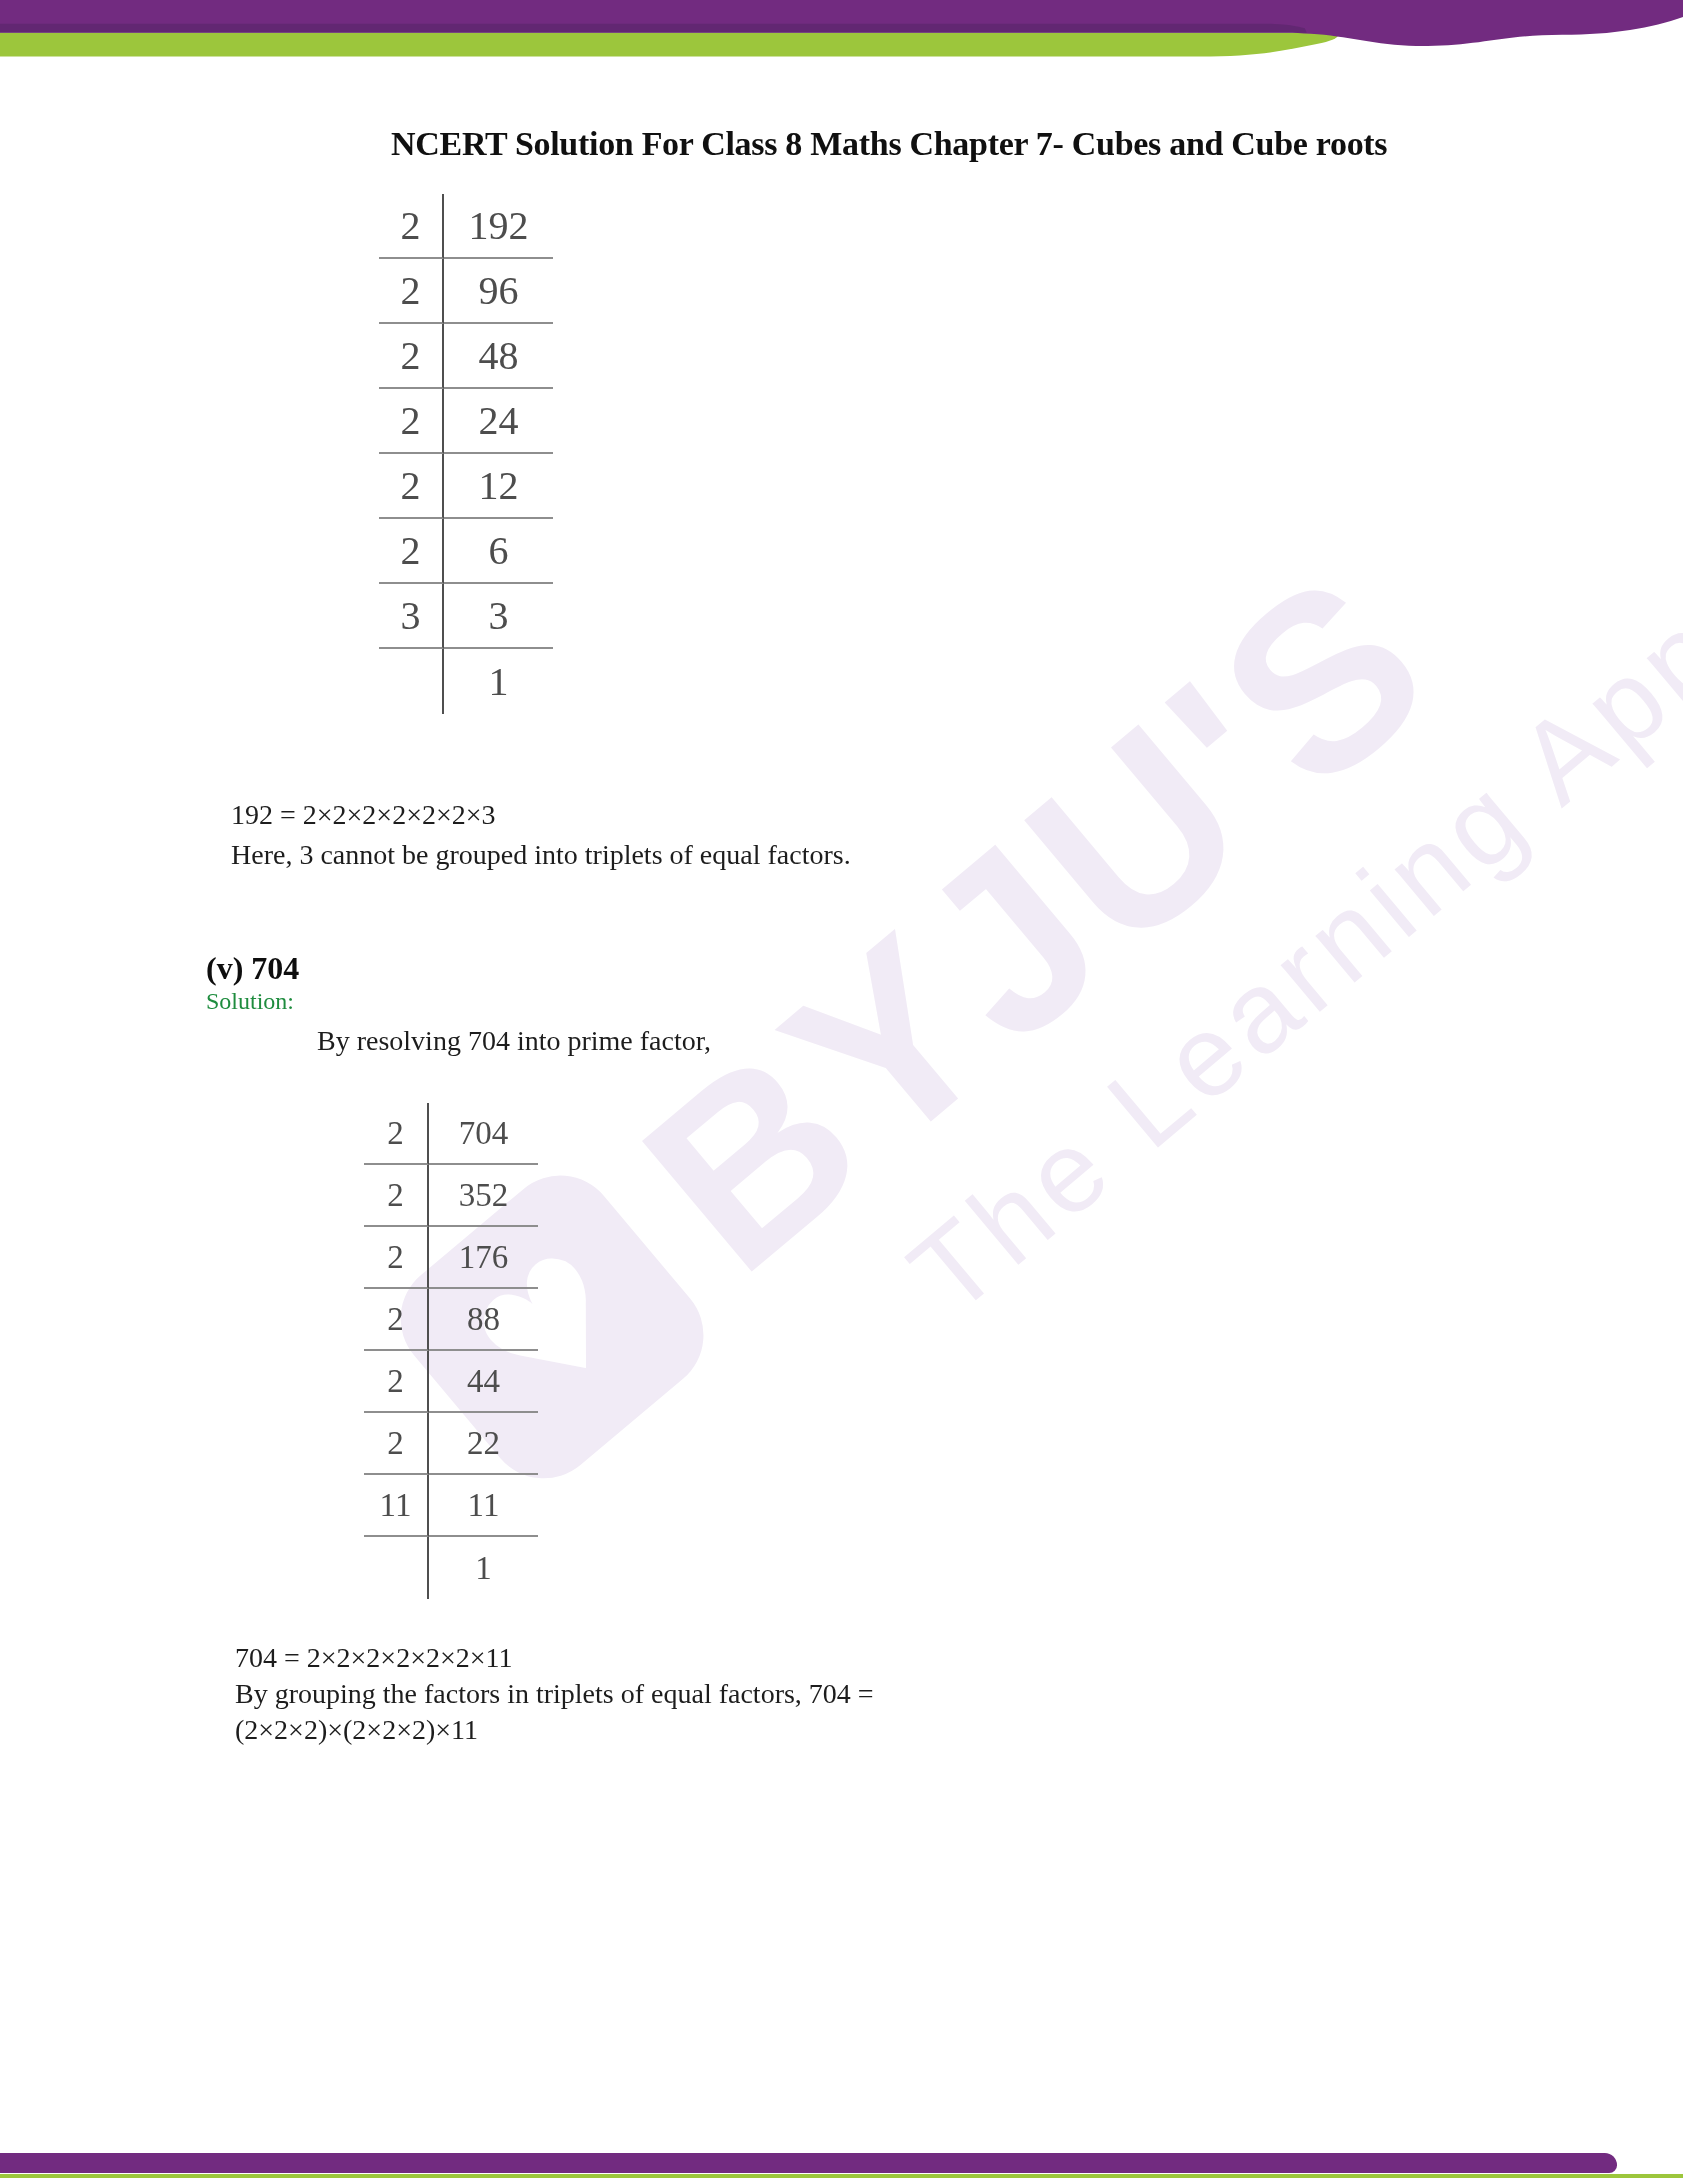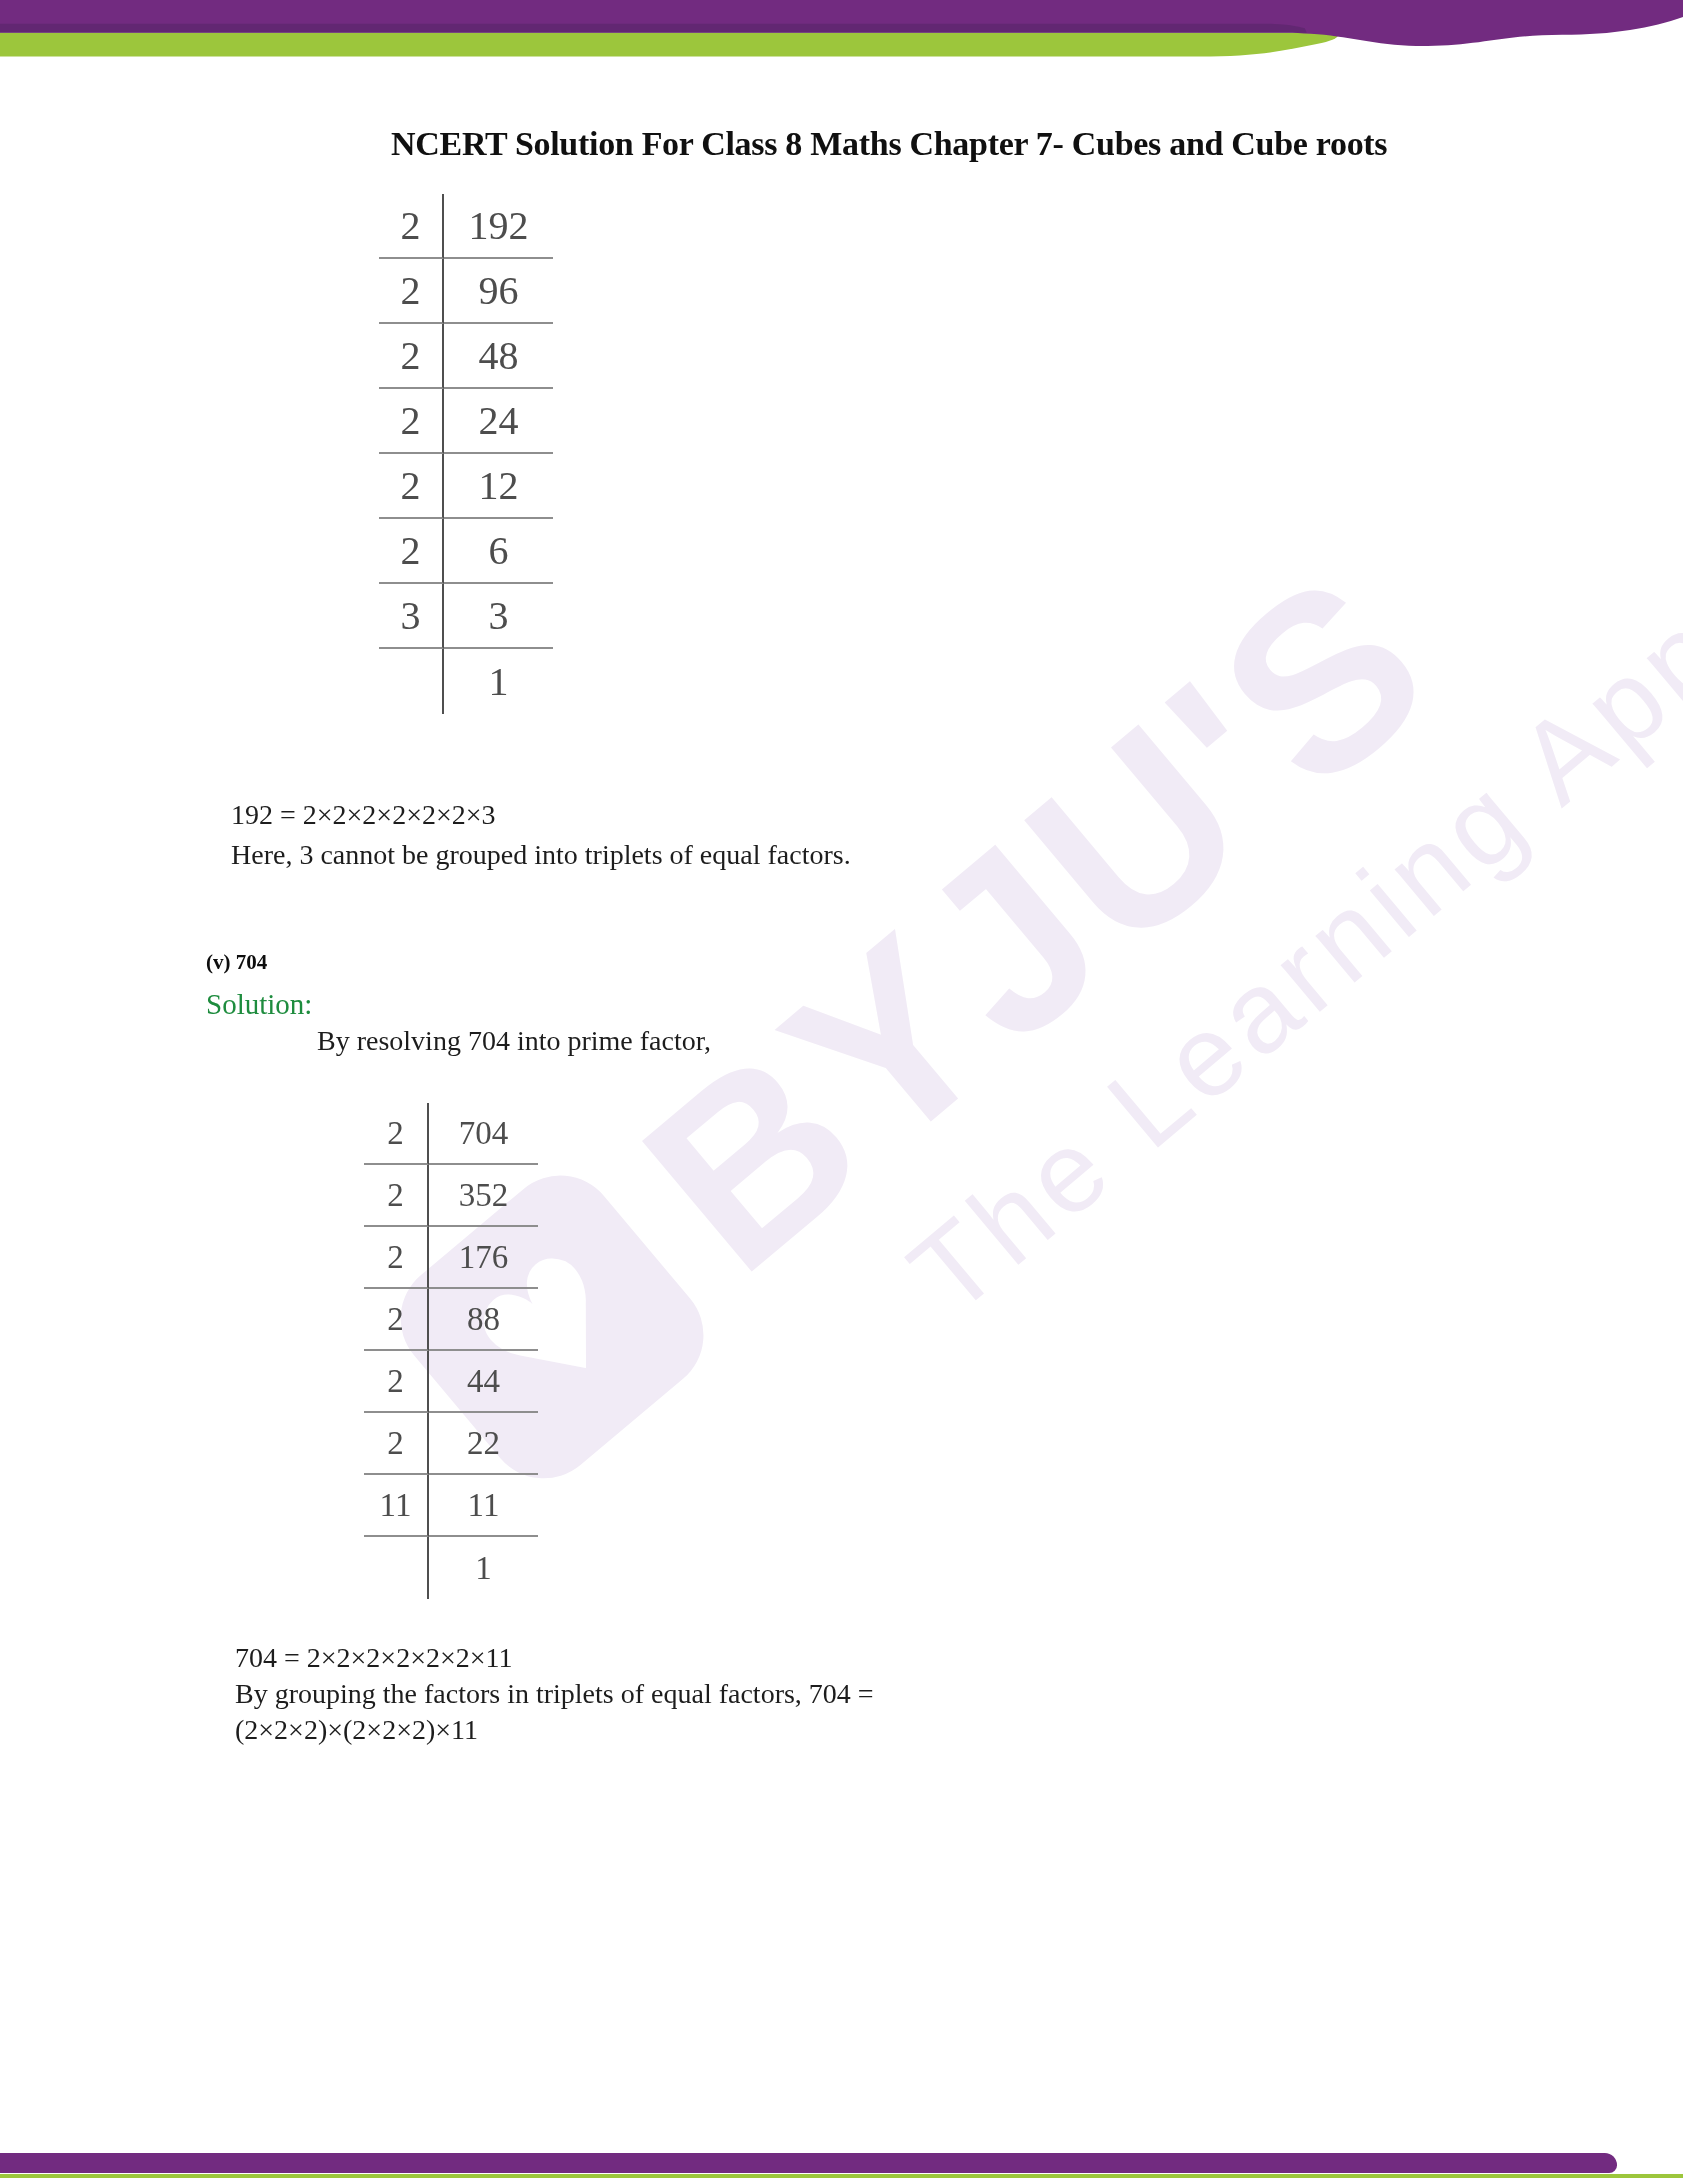--- a/index.html
+++ b/index.html
@@ -69,7 +69,7 @@
     margin-left:10px;
   }
 
-  .q-heading{position:absolute;left:206px;top:950px;font-size:21px;font-weight:bold;color:#0e0e0e;}
+  .q-heading{position:absolute;left:206px;top:950px;font-size:32px;font-weight:bold;color:#0e0e0e;}
   .sol-label{position:absolute;left:206px;top:988px;font-size:29px;color:var(--solution-green);}
   .intro-line{position:absolute;left:317px;top:1025px;font-size:28px;color:var(--body-text);}
 </style>

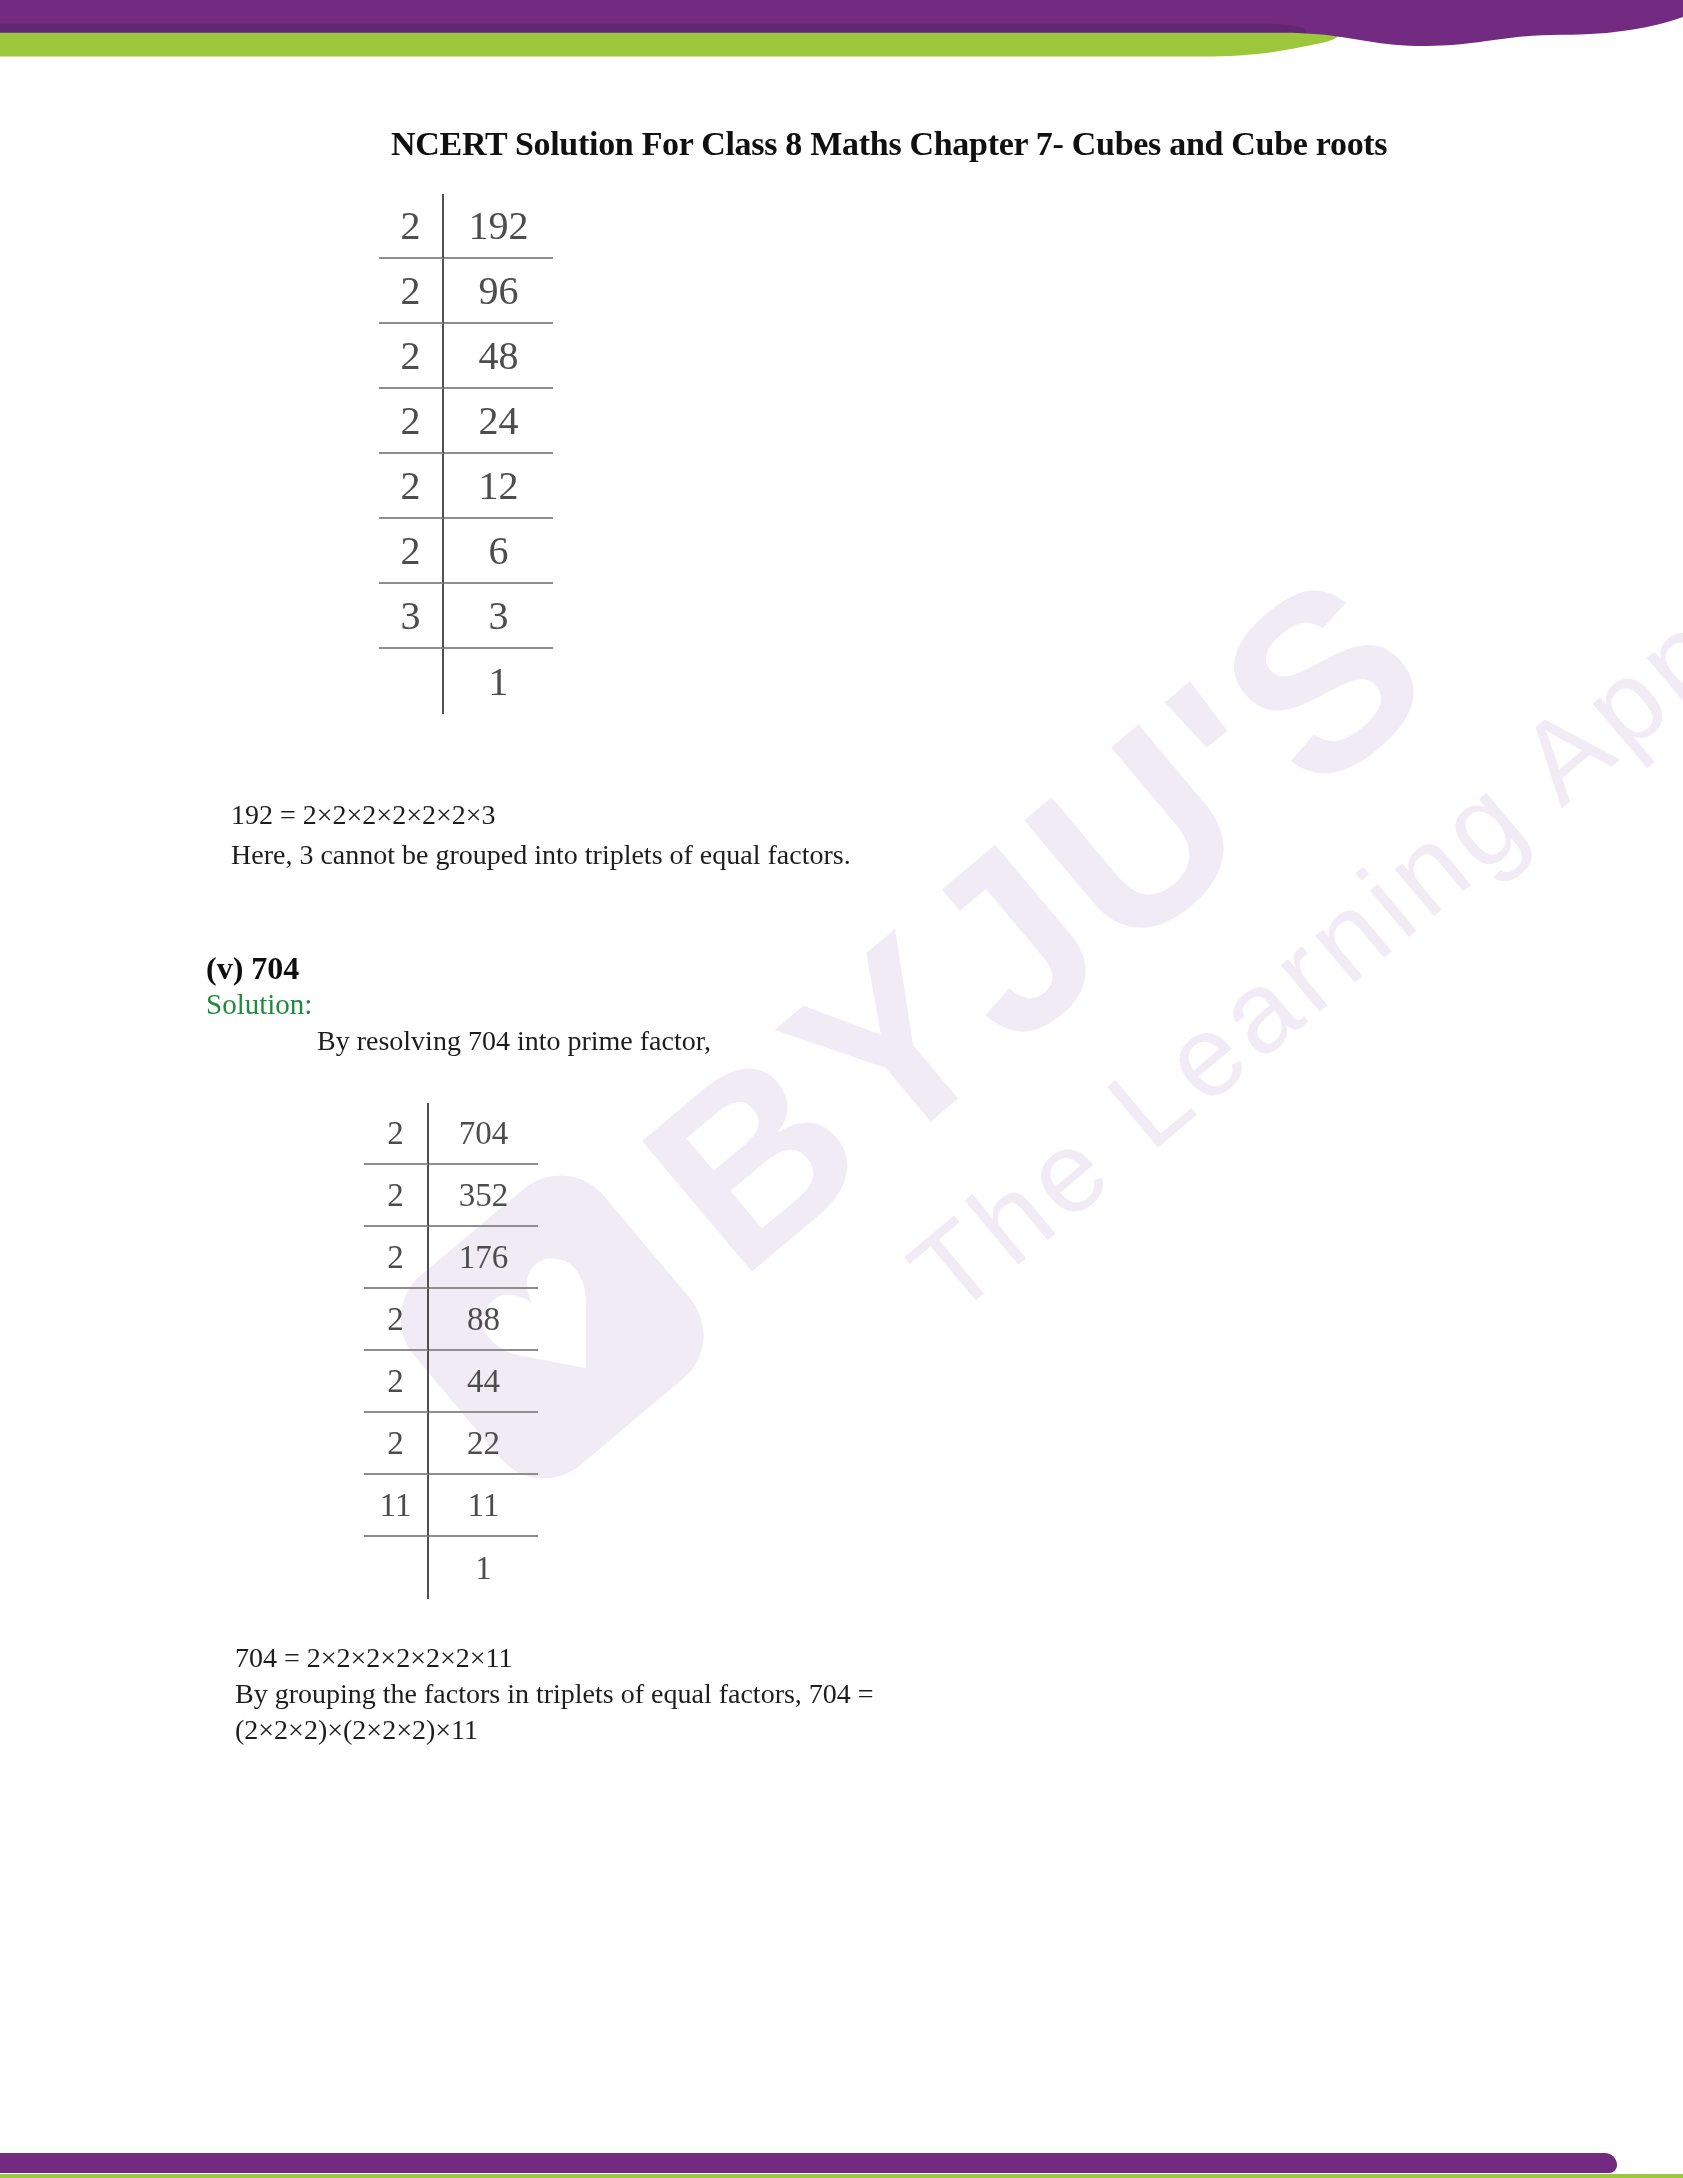--- a/index.html
+++ b/index.html
@@ -70,7 +70,7 @@
   }
 
   .q-heading{position:absolute;left:206px;top:950px;font-size:32px;font-weight:bold;color:#0e0e0e;}
-  .sol-label{position:absolute;left:206px;top:988px;font-size:29px;color:var(--solution-green);}
+  .sol-label{position:absolute;left:206px;top:988px;font-size:24px;color:var(--solution-green);}
   .intro-line{position:absolute;left:317px;top:1025px;font-size:28px;color:var(--body-text);}
 </style>
 </head>

